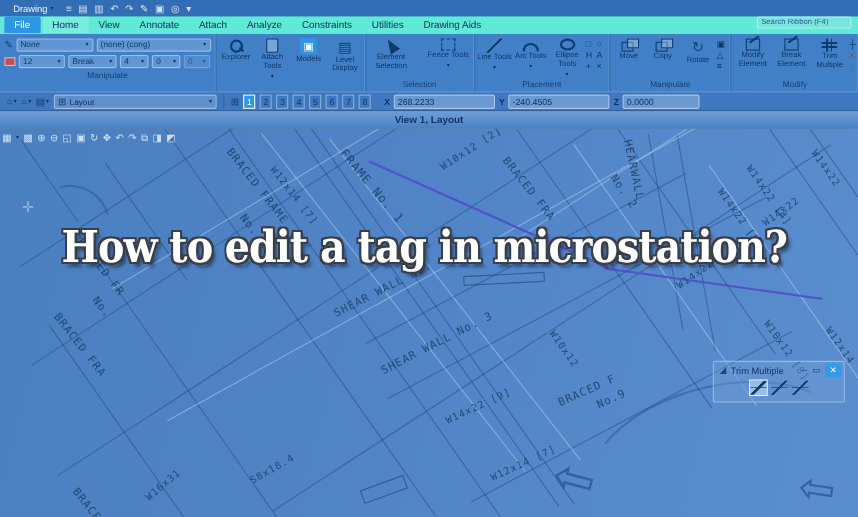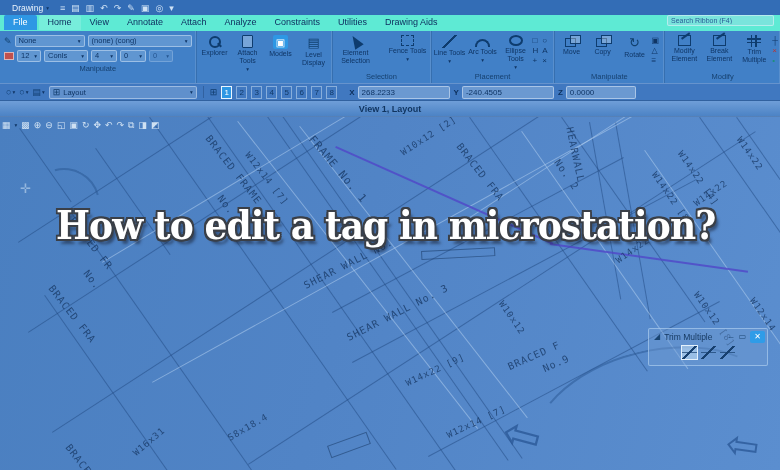--- a/index.html
+++ b/index.html
@@ -27,7 +27,7 @@
   .tab { font-size:9px; color:#0f3060; padding:2px 9px 3px; white-space:nowrap; }
   .tab.file { background:#2e97e4; color:#fff; border-radius:2px 2px 0 0; margin-right:2px; }
   .tab.active { background:rgba(255,255,255,.16); border-radius:2px 2px 0 0; }
-  .searchbox { margin-left:auto; margin-right:6px; margin-bottom:2px; width:107px; height:11px;
+  .searchbox { margin-left:auto; margin-right:6px; margin-bottom:2px; width:86px; height:11px;
     background:rgba(190,215,240,.30); border:1px solid rgba(230,242,252,.55); border-radius:2px;
     font-size:7px; color:#2a5c97; padding:0 3px; }
   .searchbox::placeholder { color:#2a5c97; }

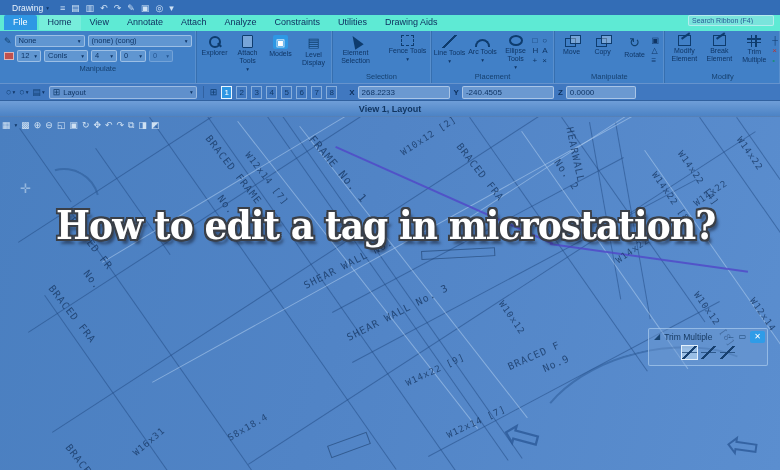--- a/index.html
+++ b/index.html
@@ -269,7 +269,7 @@
         </div>
         <div class="arow">
           <span class="swatch"></span>
-          <div class="combo" style="width:24px">
+          <div class="combo" style="width:42px">
             <span>12</span>
               <span class="caret">▾</span>
           </div>

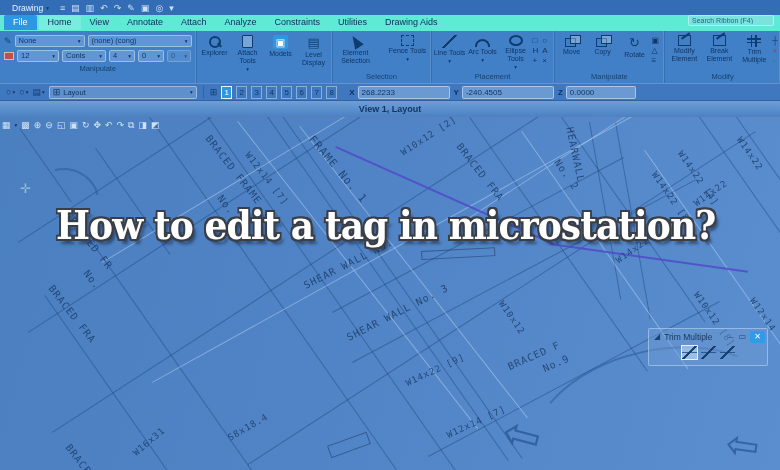--- a/index.html
+++ b/index.html
@@ -274,7 +274,7 @@
               <span class="caret">▾</span>
           </div>
           <div class="combo" style="width:44px">
-            <span>Conls</span>
+            <span>Break</span>
               <span class="caret">▾</span>
           </div>
           <div class="combo" style="width:26px">

